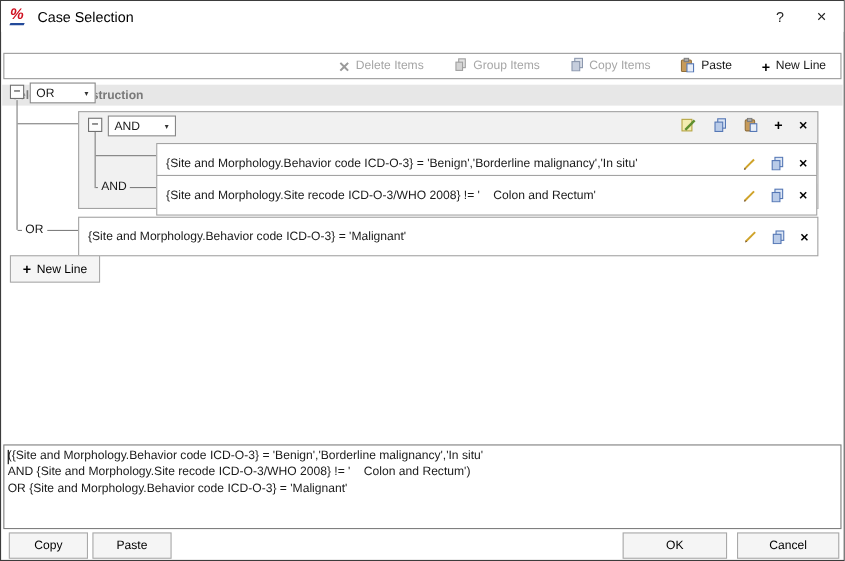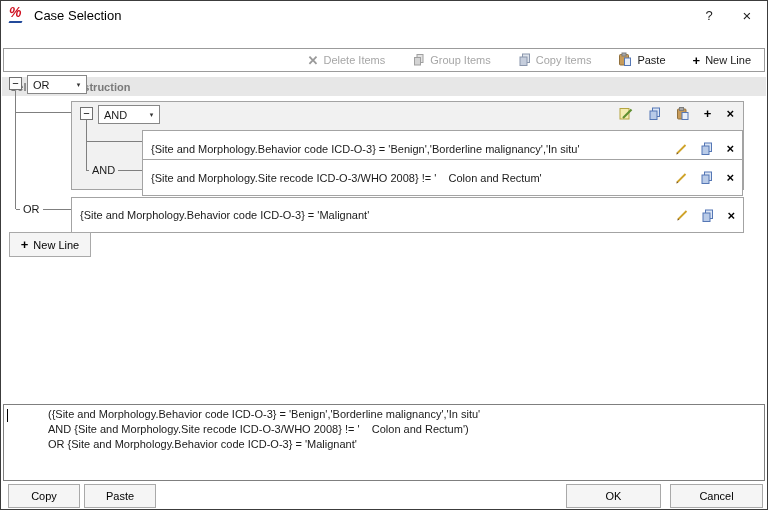--- a/index.html
+++ b/index.html
@@ -75,7 +75,7 @@
   
   .stmt-box { position:absolute; left:2px; right:2px; top:403px; height:77px;
               background:#fff; border:1px solid #7f7f7f; padding:2px 3px; cursor:text; }
-  .stmt-line { white-space:pre; line-height:15px;margin-left:41px; }
+  .stmt-line { white-space:pre; line-height:15px; }
   .caret { position:absolute; left:3px; top:4px; width:1px; height:13px; background:#000; }
 </style>
 </head>

